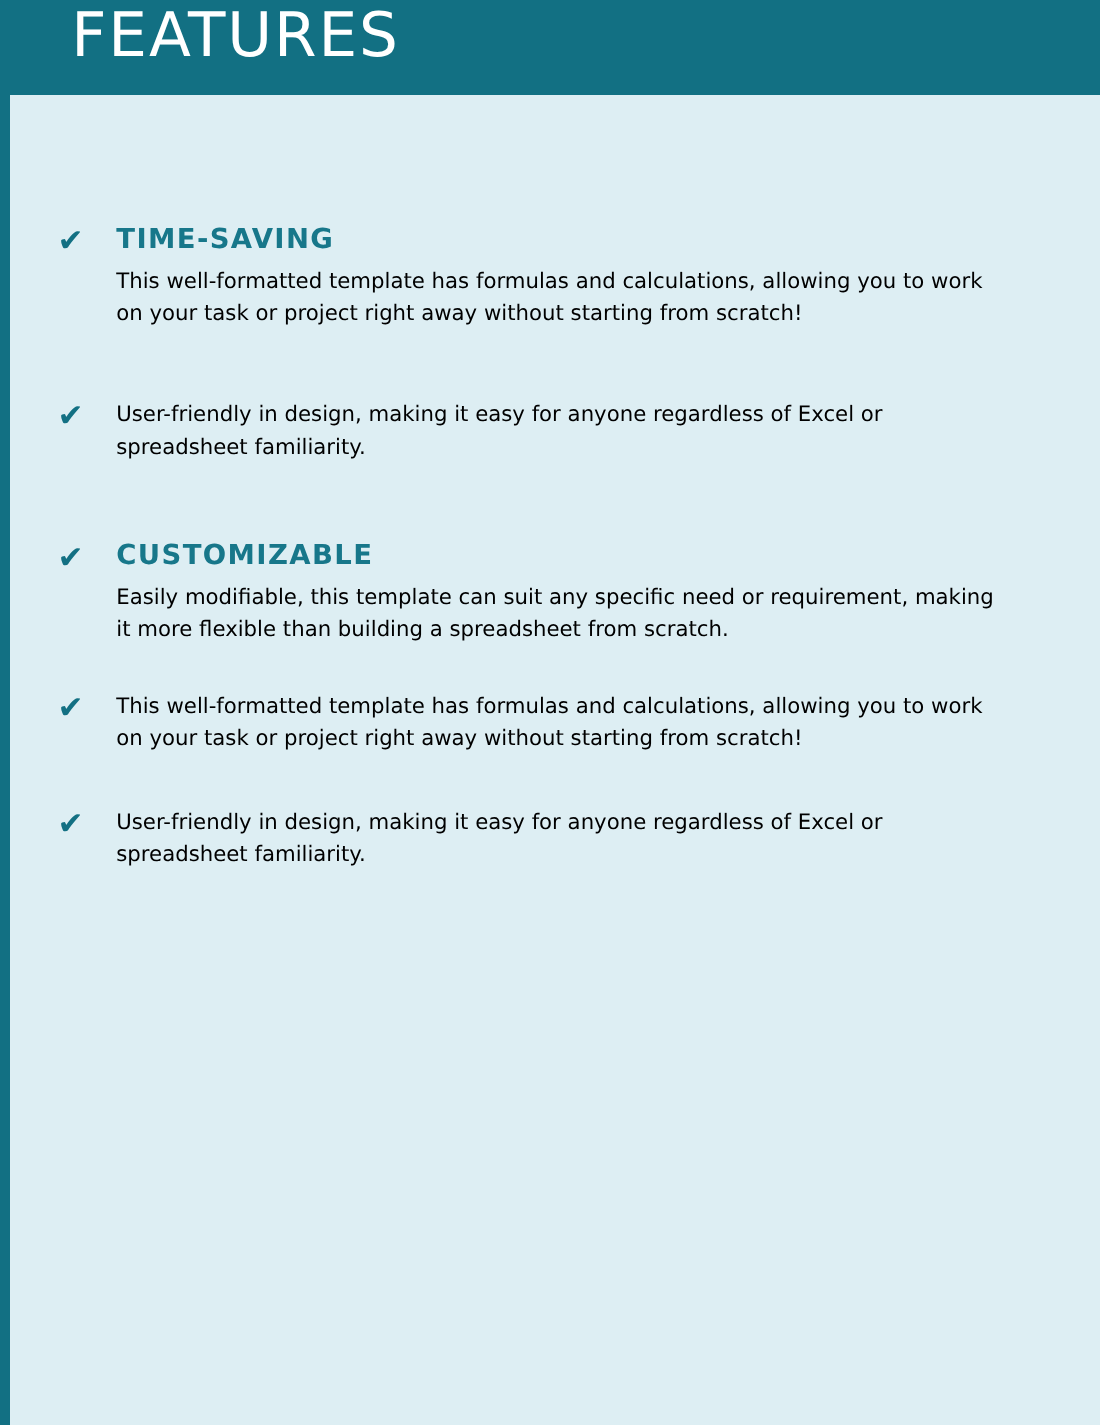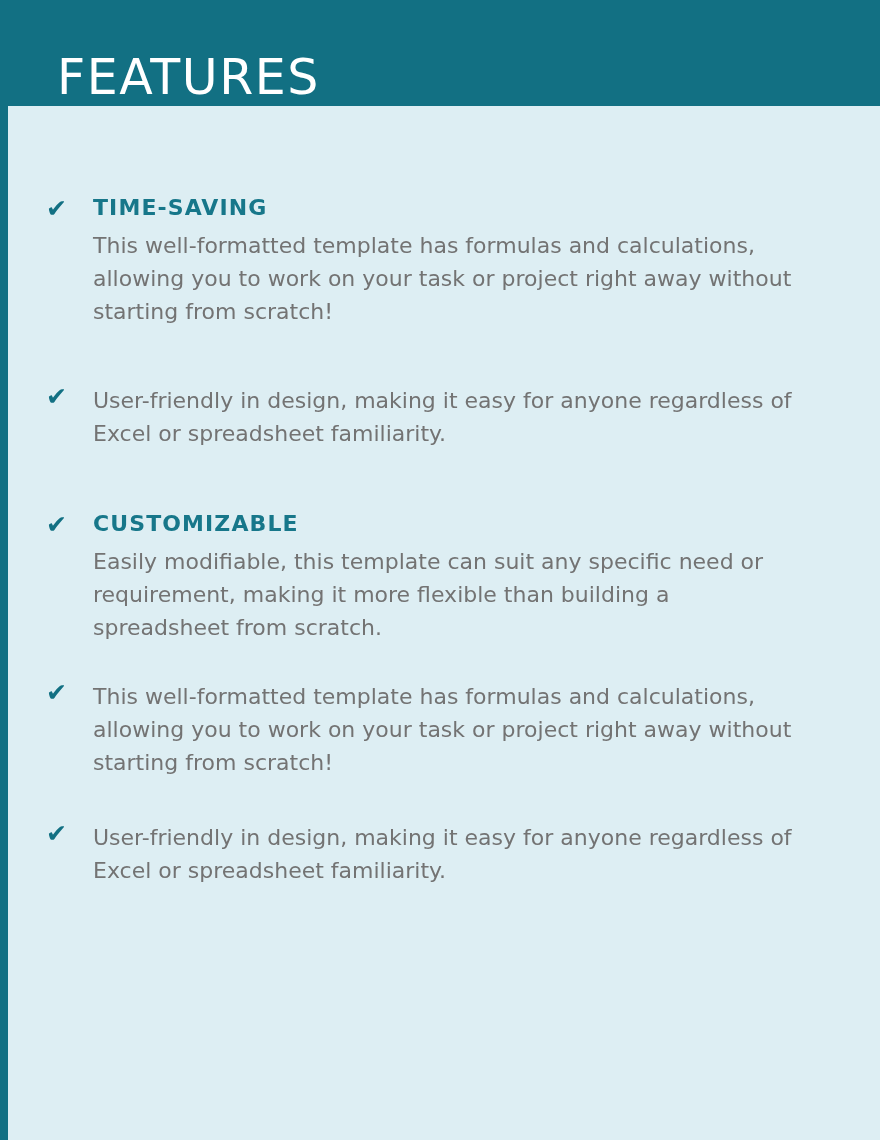--- a/index.html
+++ b/index.html
@@ -33,10 +33,10 @@
     left: 8px;
     top: 0;
     width: 872px;
-    height: 106px;
+    height: 76px;
     background: #127083;
     display: flex;
-    align-items: flex-end;
+    align-items: flex-start;
   }
   .header-title {
     color: #ffffff;

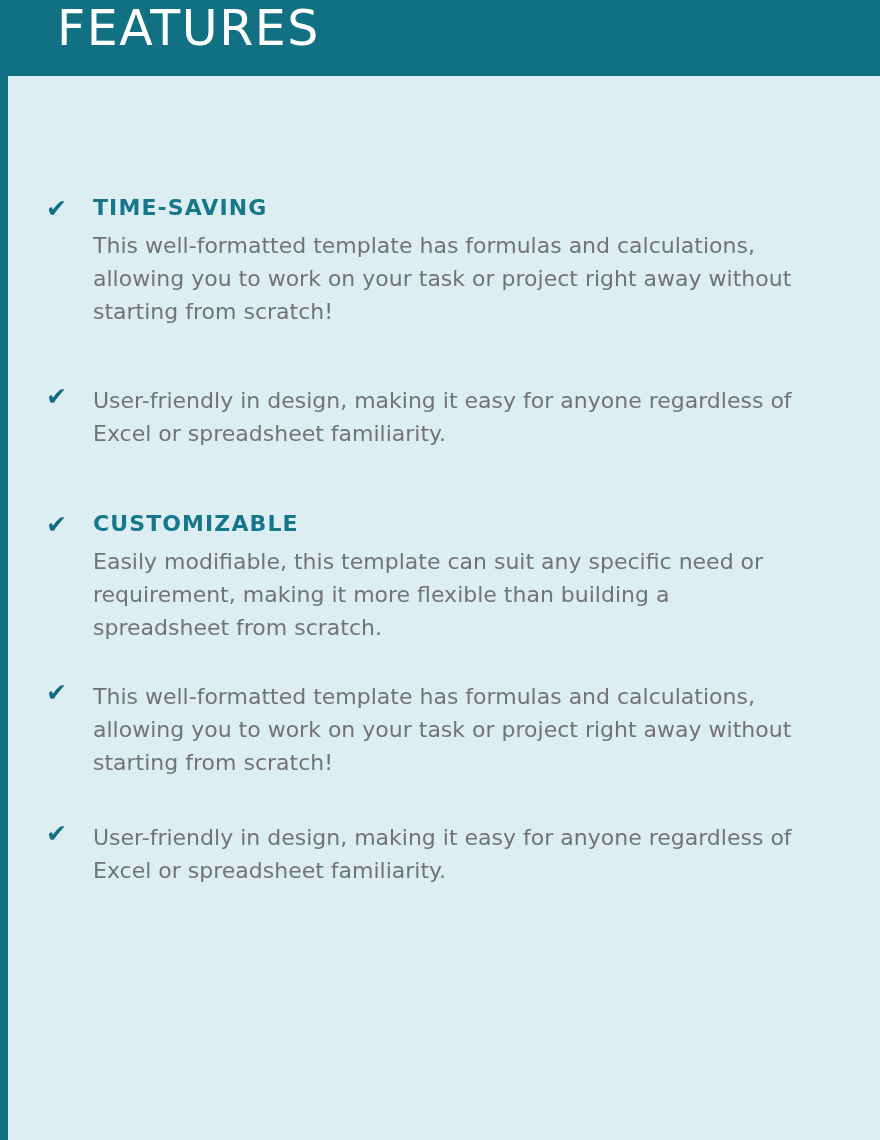--- a/index.html
+++ b/index.html
@@ -76,7 +76,7 @@
     font-size: 22px;
     letter-spacing: 1.1px;
     font-weight: bold;
-    margin: 16px 0 9px 0;
+    margin: 0 0 9px 0;
     line-height: 1.1;
   }
   .feature-desc {

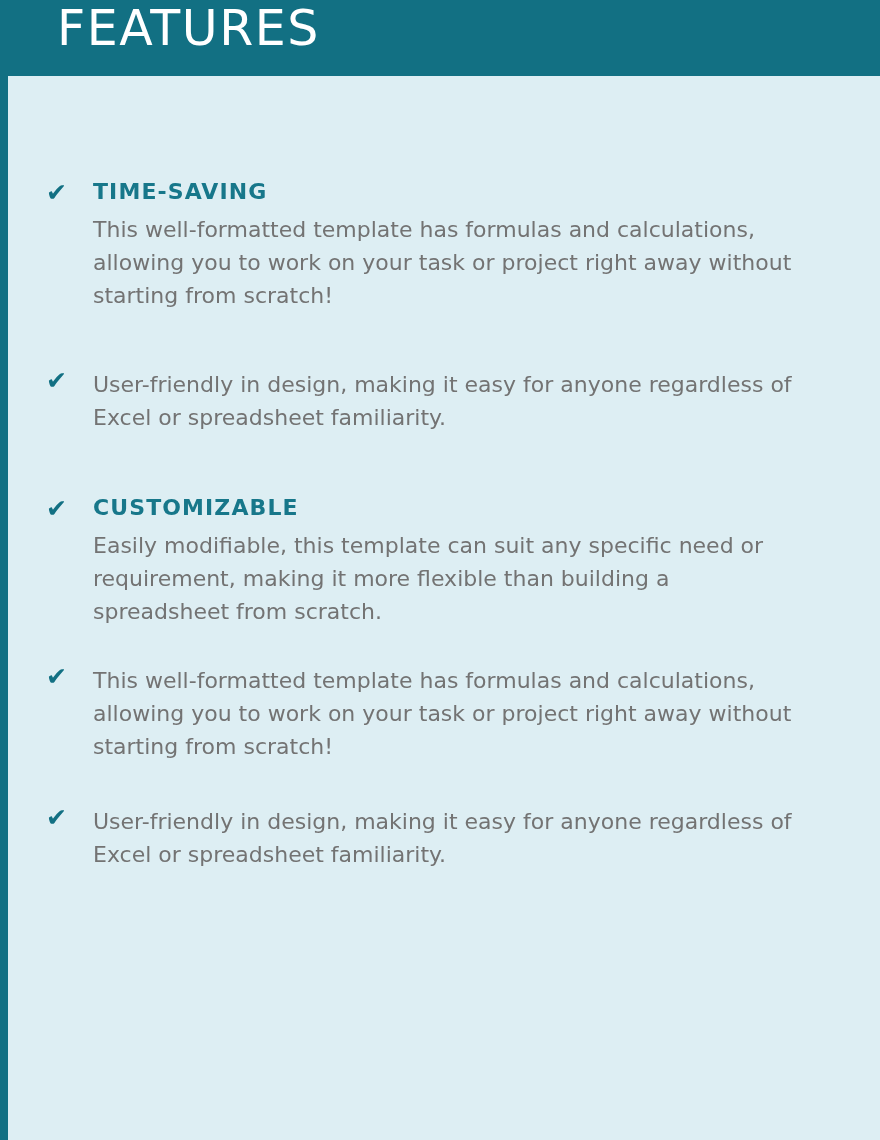--- a/index.html
+++ b/index.html
@@ -80,8 +80,8 @@
     line-height: 1.1;
   }
   .feature-desc {
-    color: #737373;
-    font-size: 22px;
+    color: #000000;
+    font-size: 17px;
     line-height: 1.5;
     margin: 0;
     max-width: 712px;

